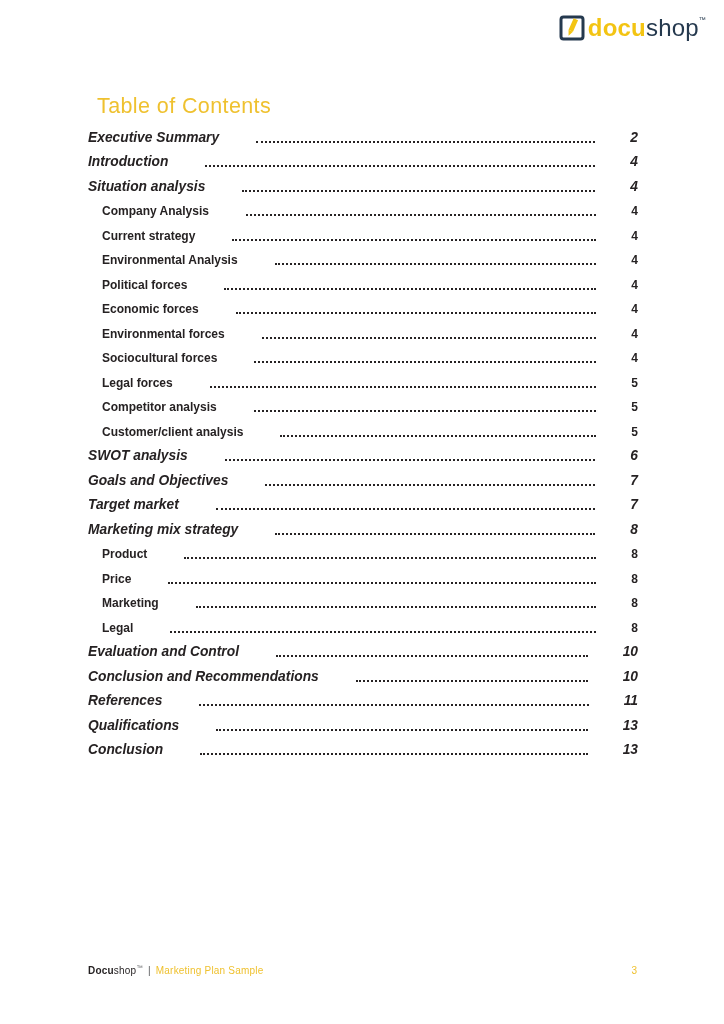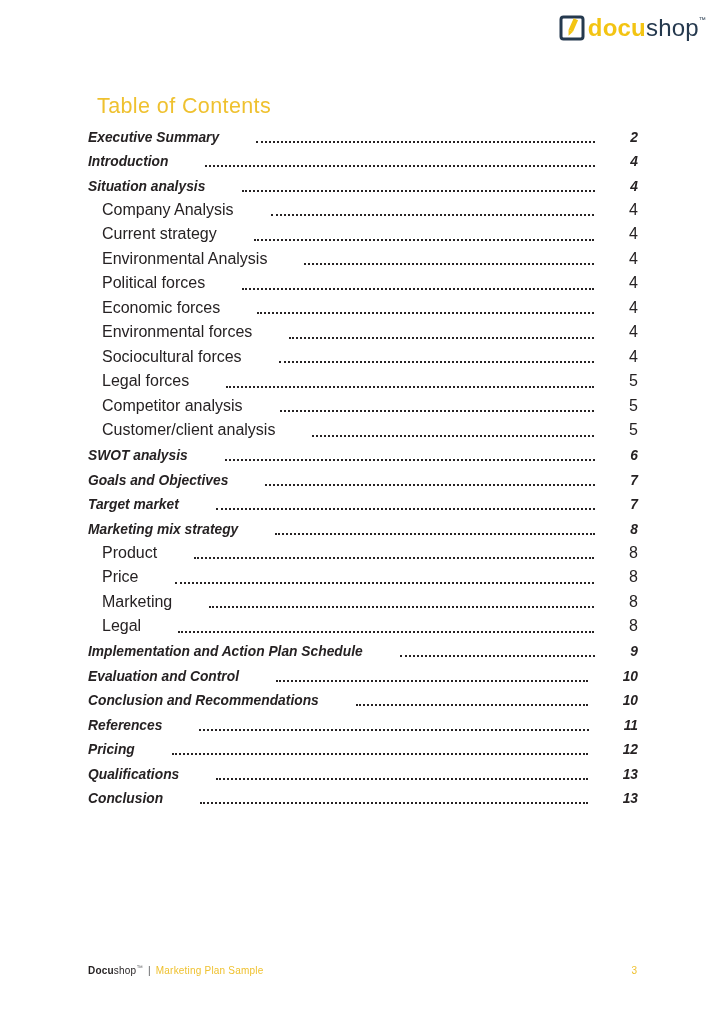--- a/index.html
+++ b/index.html
@@ -78,8 +78,8 @@
     font-size: 13.8px;
   }
   .toc-row.lvl2 {
-    font-weight: 400;
-    font-size: 16px;
+    font-weight: 700;
+    font-size: 12px;
     padding-left: 14px;
   }
   .toc-label { white-space: nowrap; line-height: 1.15; }

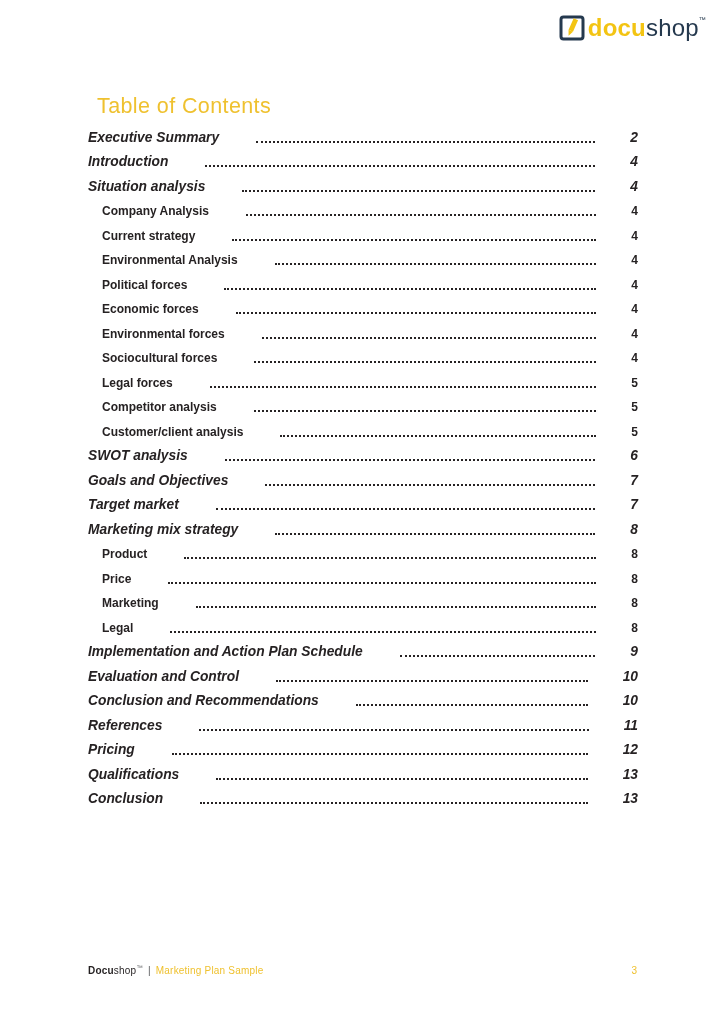--- a/index.html
+++ b/index.html
@@ -236,11 +236,6 @@
       <span class="toc-page">8</span>
     </div>
       <div class="toc-row lvl1">
-      <span class="toc-label">Implementation and Action Plan Schedule</span>
-      <span class="toc-leader"></span>
-      <span class="toc-page">9</span>
-    </div>
-      <div class="toc-row lvl1">
       <span class="toc-label">Evaluation and Control</span>
       <span class="toc-leader"></span>
       <span class="toc-page">10</span>

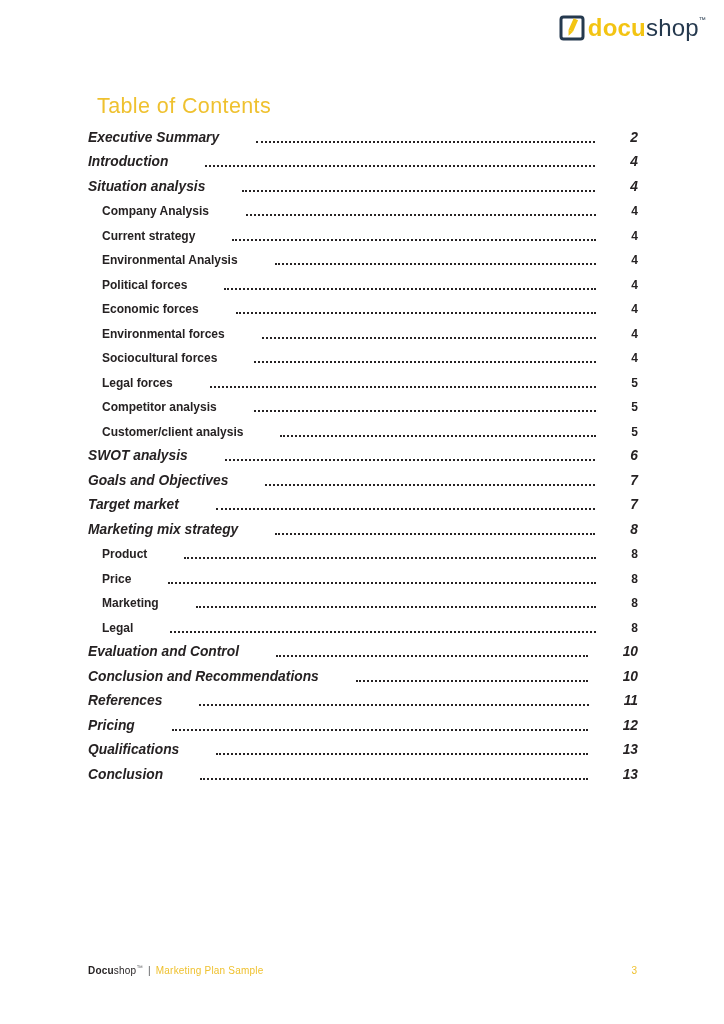--- a/index.html
+++ b/index.html
@@ -251,11 +251,6 @@
       <span class="toc-page">11</span>
     </div>
       <div class="toc-row lvl1">
-      <span class="toc-label">Pricing</span>
-      <span class="toc-leader"></span>
-      <span class="toc-page">12</span>
-    </div>
-      <div class="toc-row lvl1">
       <span class="toc-label">Qualifications</span>
       <span class="toc-leader"></span>
       <span class="toc-page">13</span>

